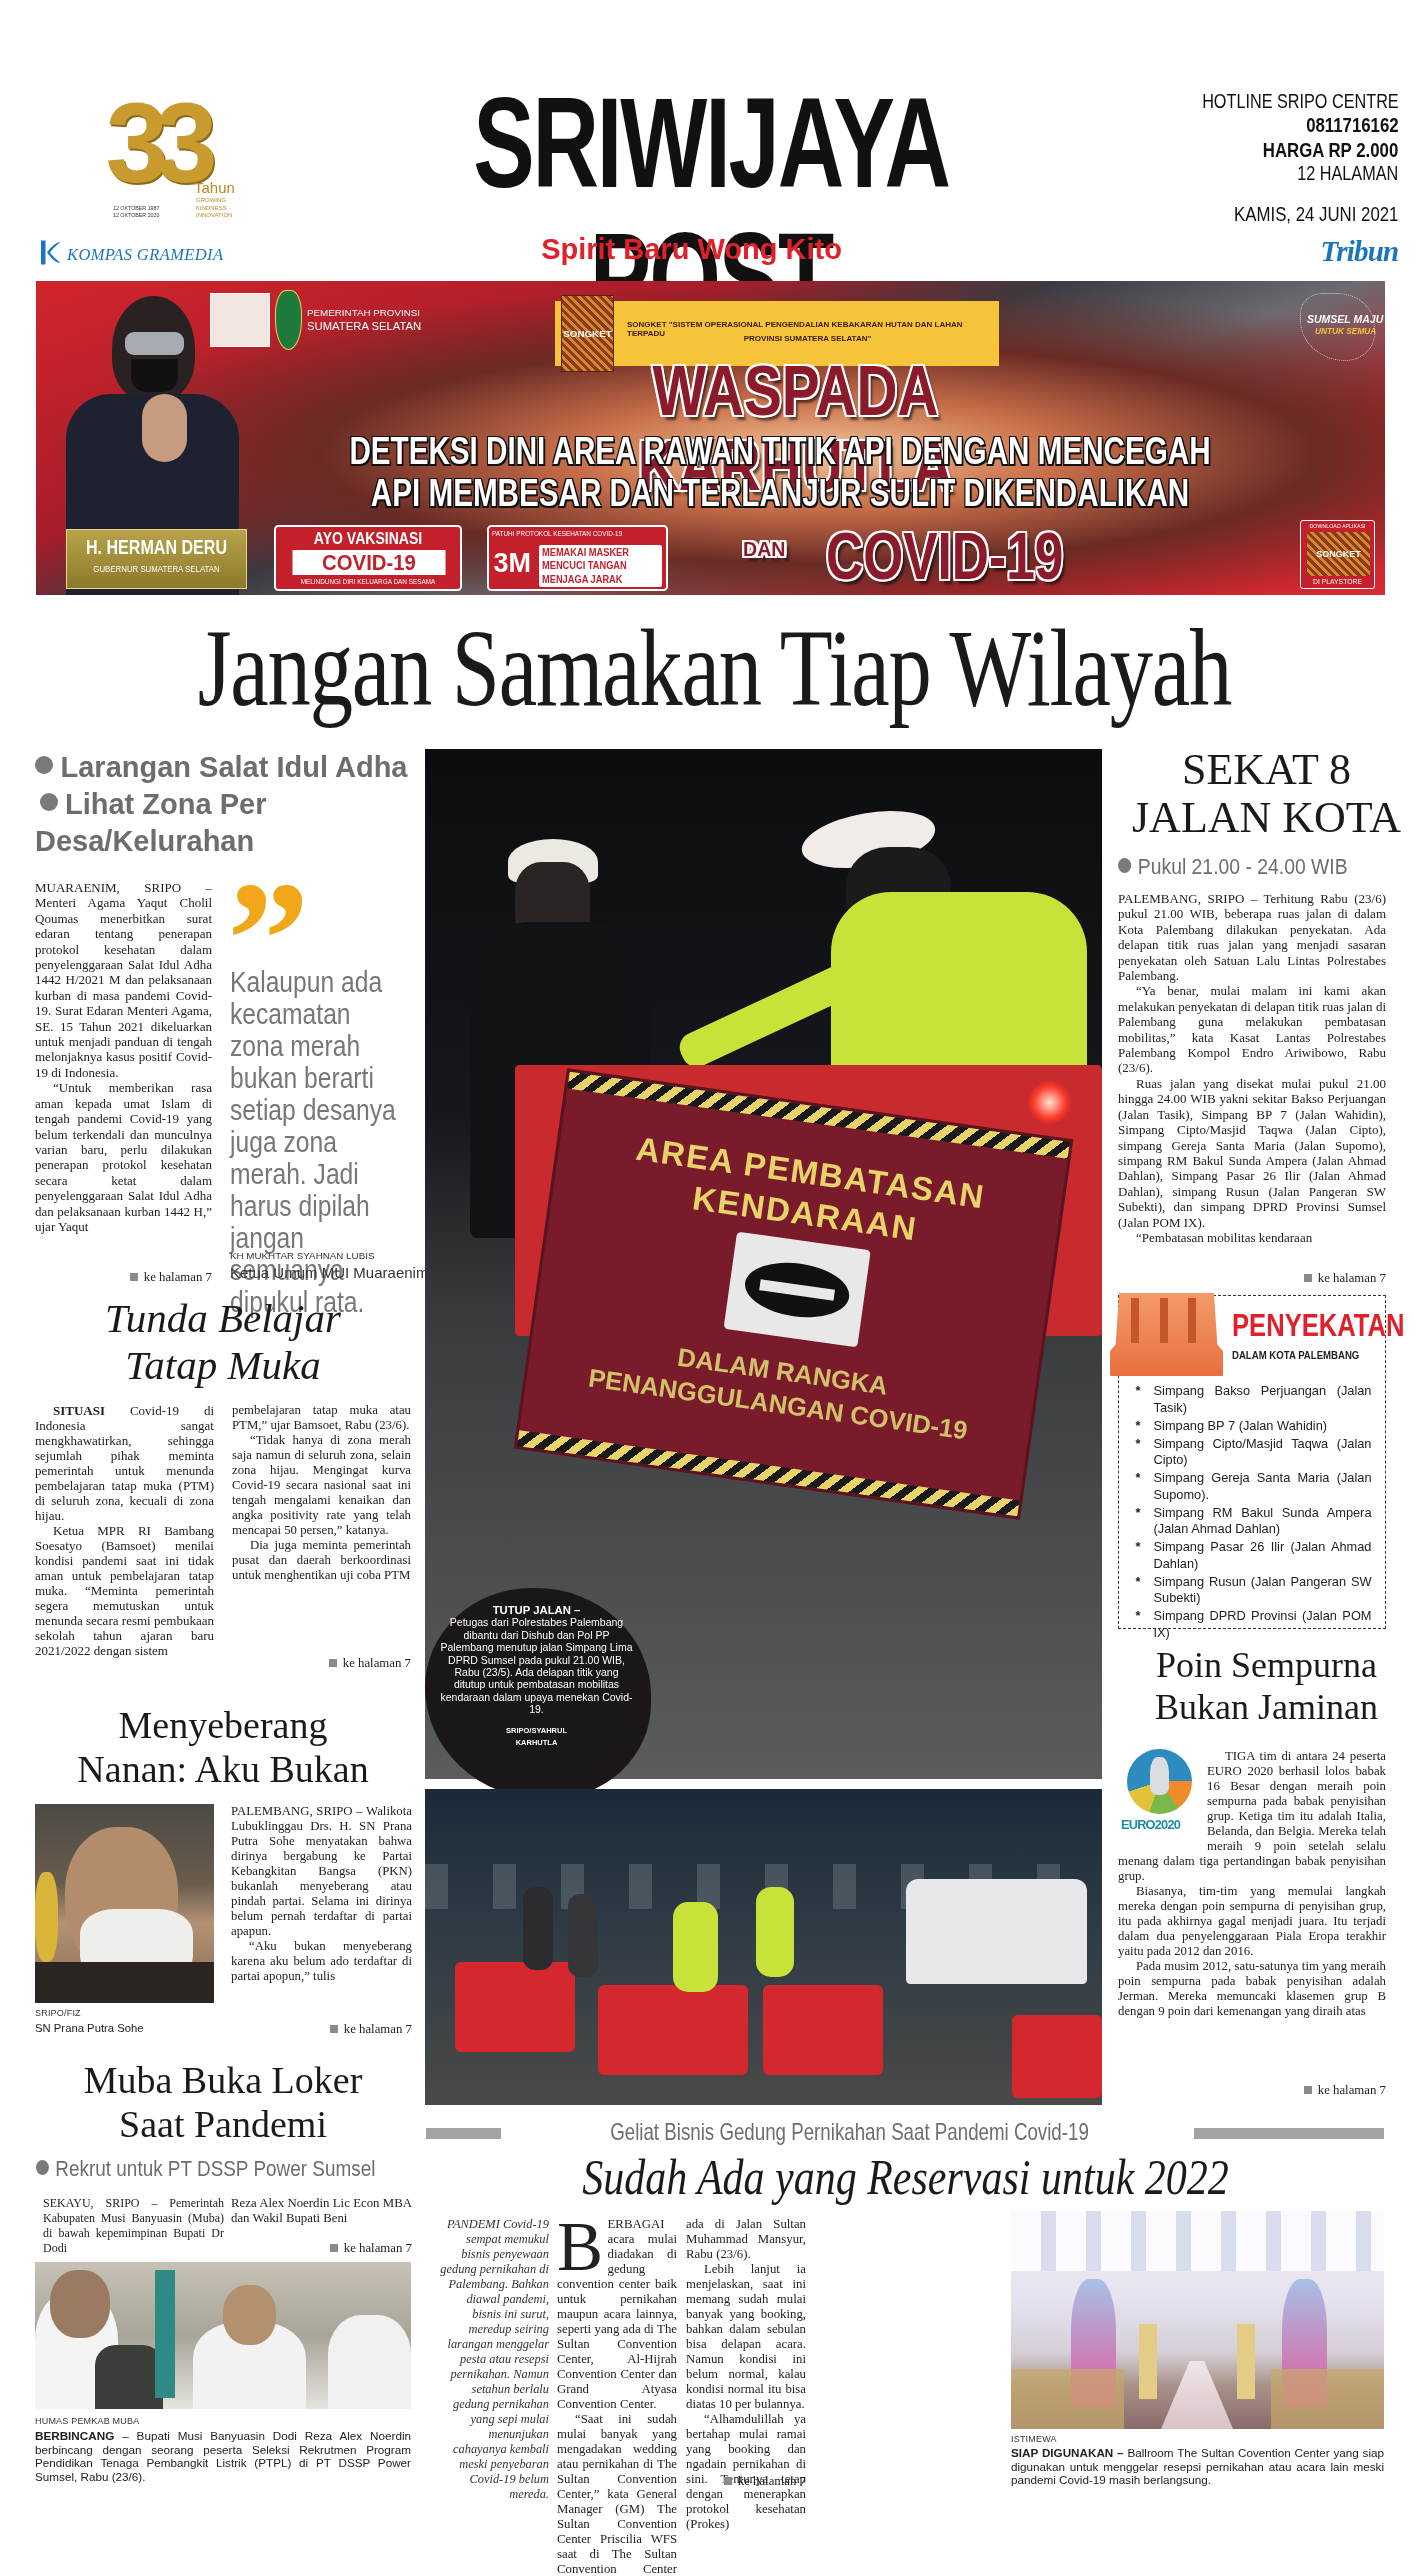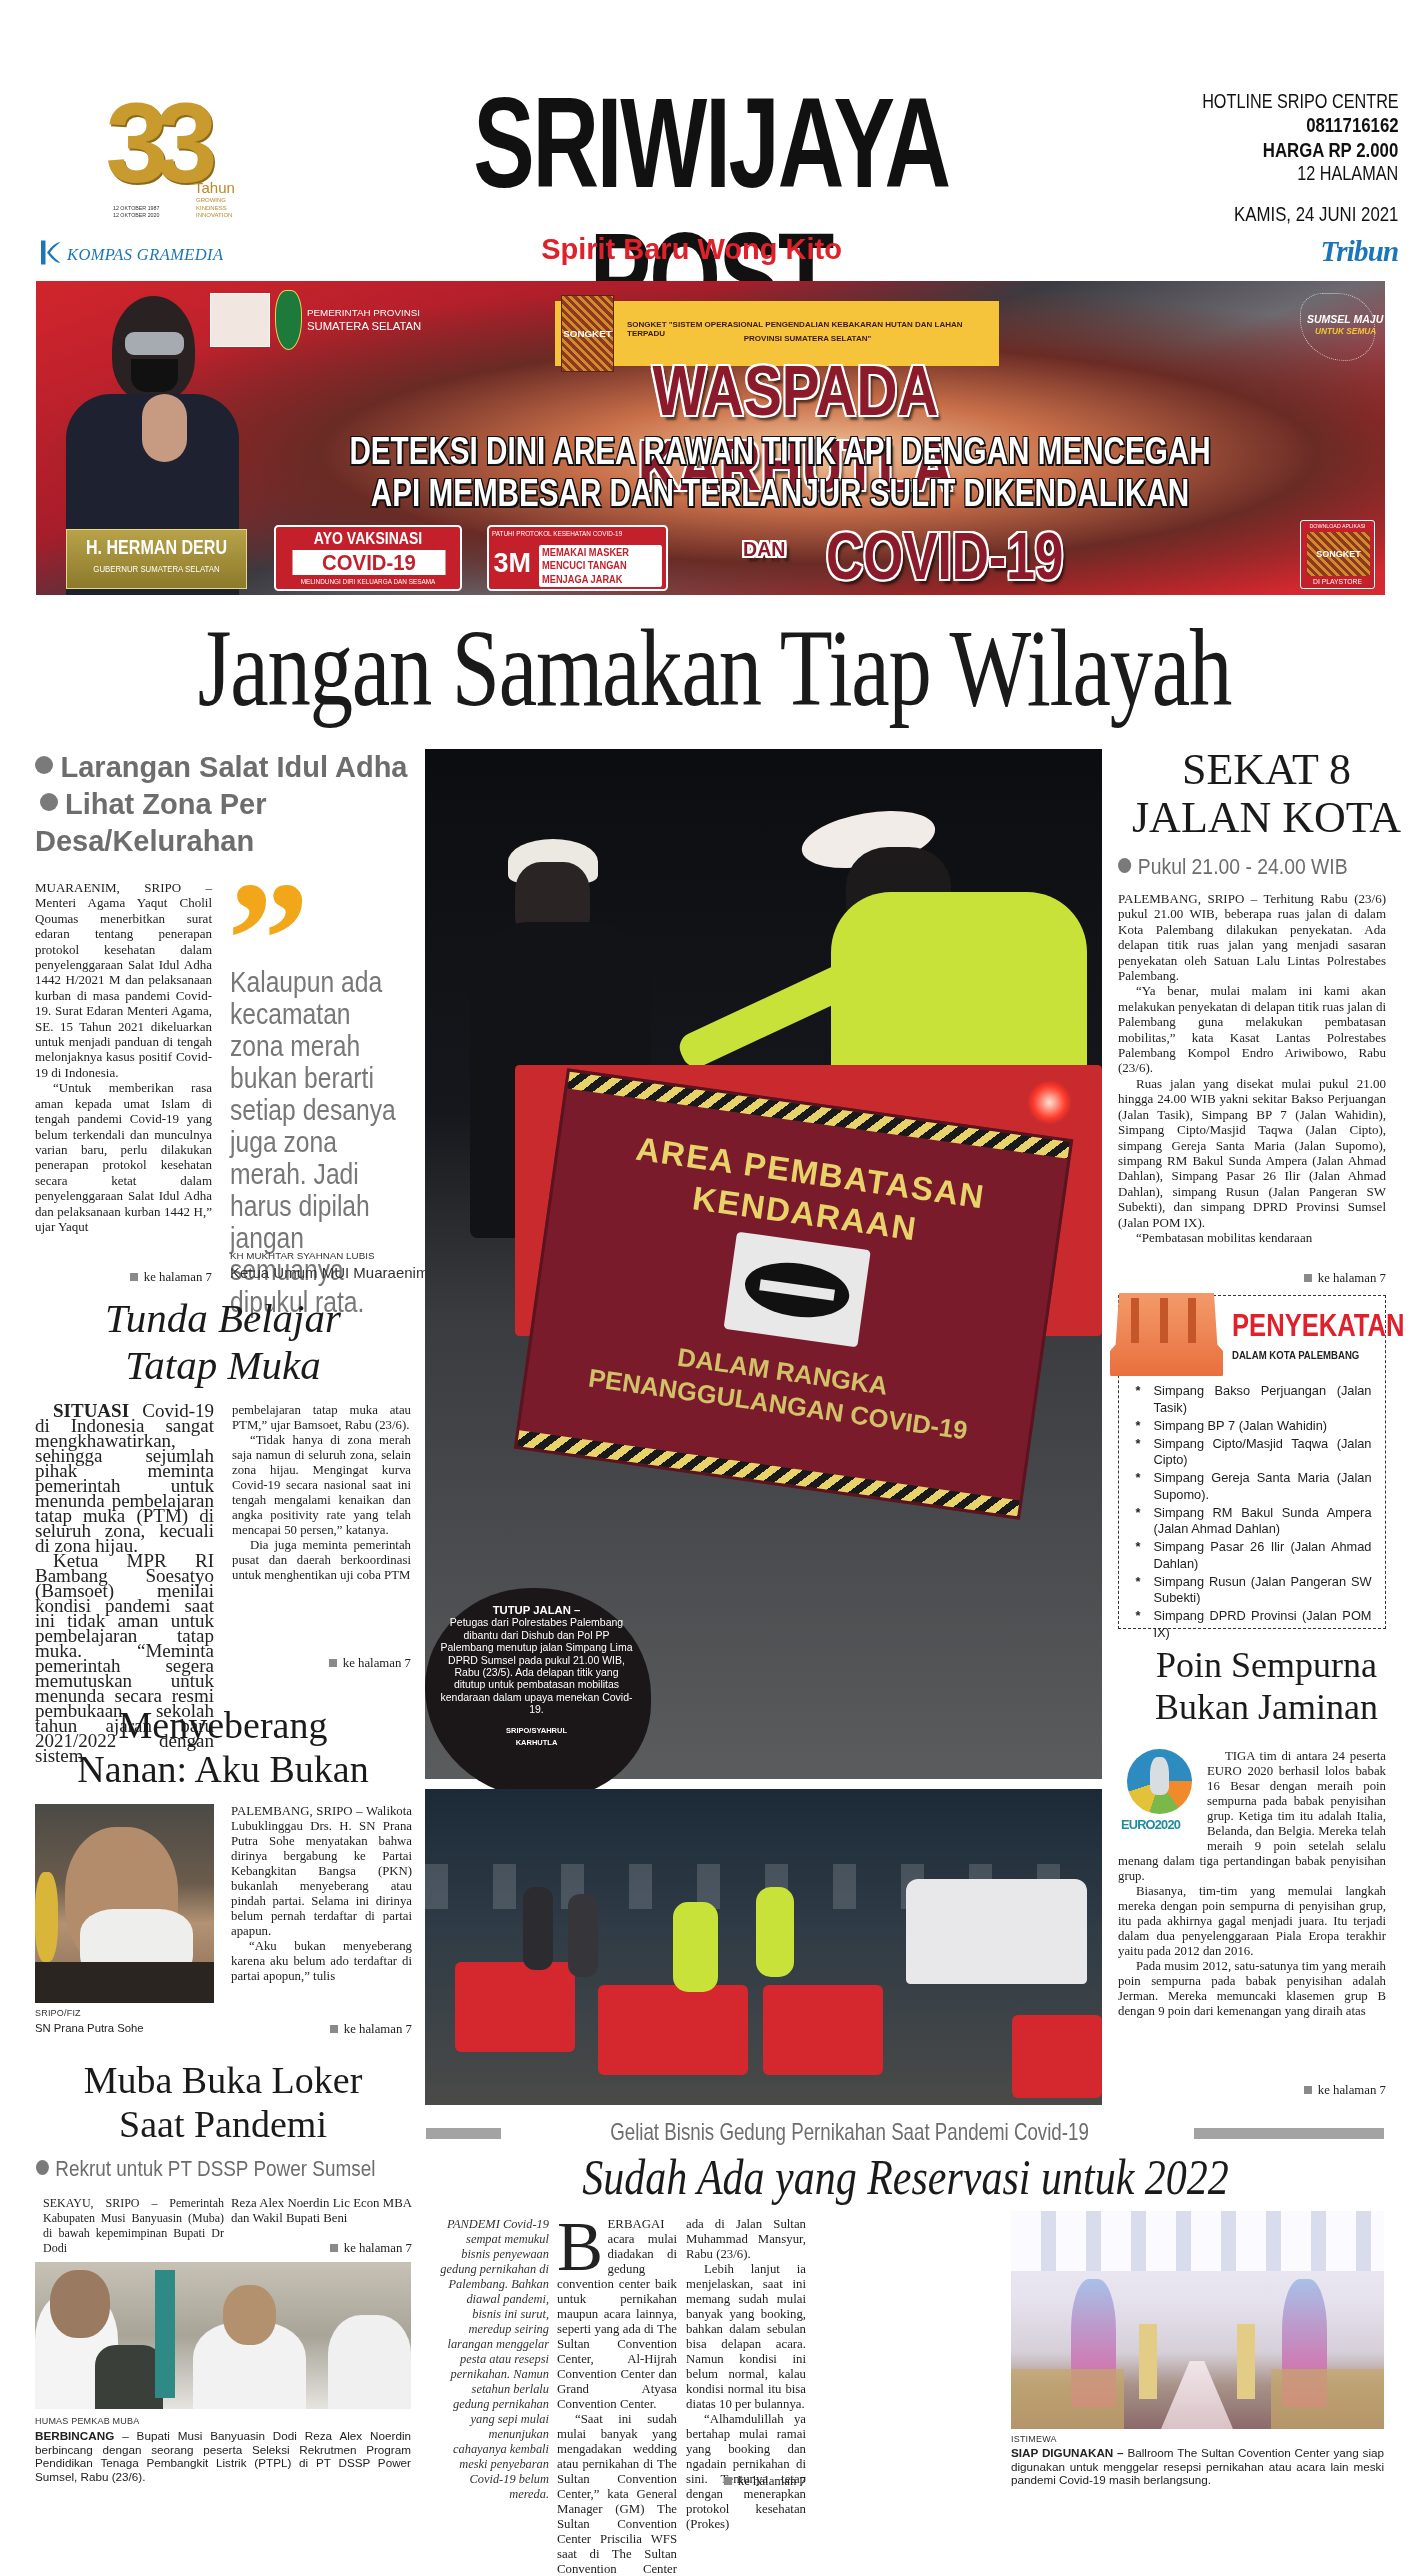--- a/index.html
+++ b/index.html
@@ -156,7 +156,7 @@
   <div>Tunda Belajar</div>
   <div>Tatap Muka</div>
 </div>
-<div class="abs body-text" style="left:35px;top:1403px;width:179px;font-size:19px;line-height:15px">
+<div class="abs body-text" style="left:35px;top:1403px;width:179px;font-size:13px;line-height:15px">
   <p><b>SITUASI</b><span> Covid-19 di Indonesia sangat mengkhawatirkan, sehingga sejumlah pihak meminta pemerintah untuk menunda pembelajaran tatap muka (PTM) di seluruh zona, kecuali di zona hijau.</span></p>
   <p>Ketua MPR RI Bambang Soesatyo (Bamsoet) menilai kondisi pandemi saat ini tidak aman untuk pembelajaran tatap muka. “Meminta pemerintah segera memutuskan untuk menunda secara resmi pembukaan sekolah tahun ajaran baru 2021/2022 dengan sistem</p>
 </div>

